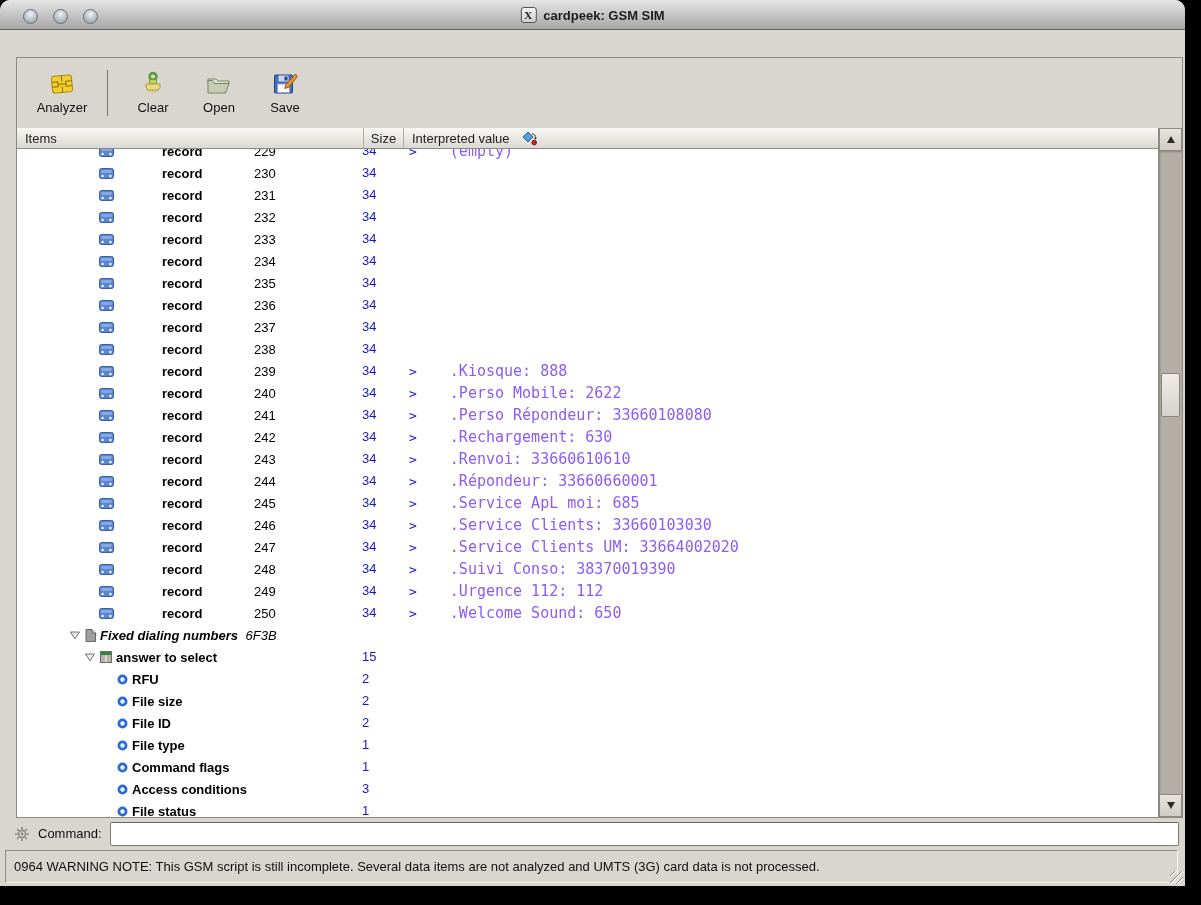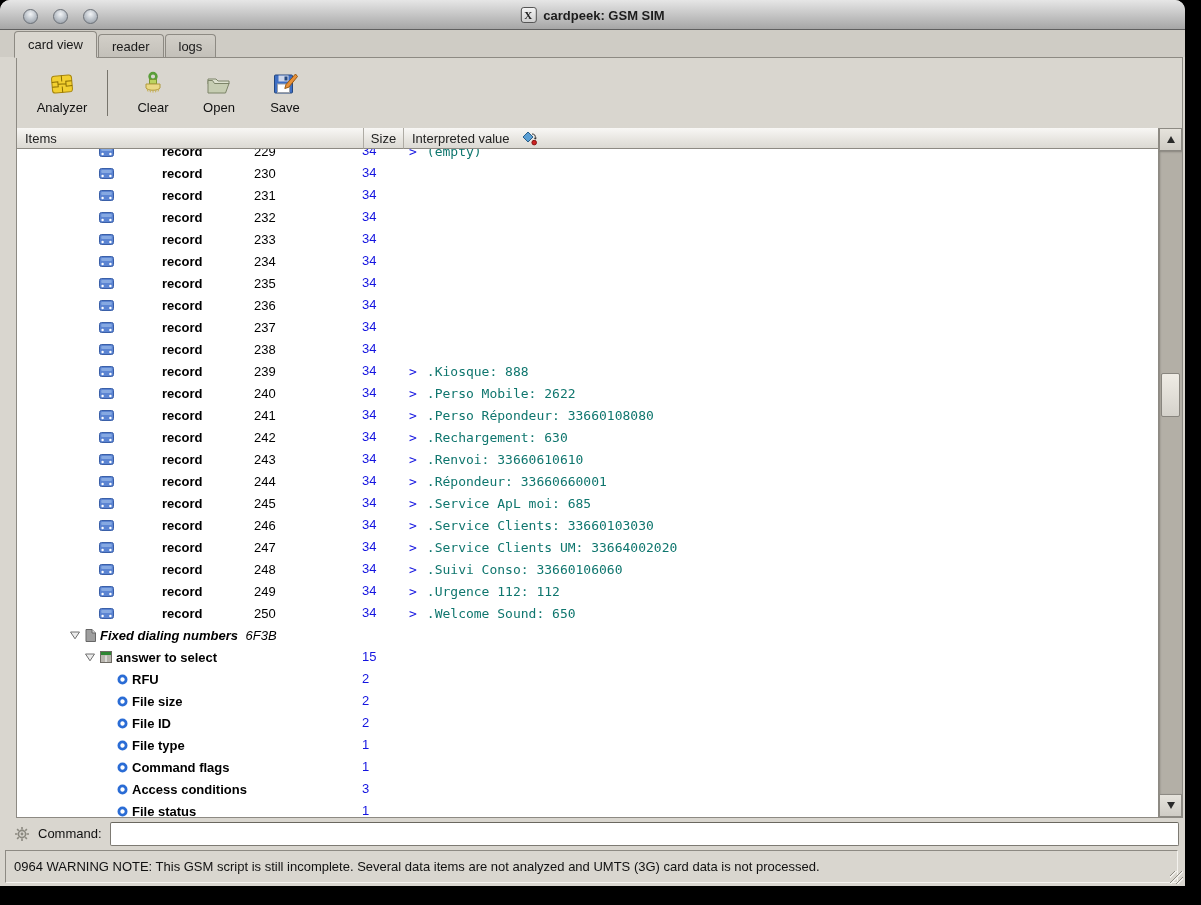--- a/index.html
+++ b/index.html
@@ -152,17 +152,6 @@
     </div>
   </div>
 
-  <div class="tabbar" id="tab-bar">
-      <div class="tab active">
-        <span>card view</span>
-      </div>
-      <div class="tab">
-        <span>reader</span>
-      </div>
-      <div class="tab">
-        <span>logs</span>
-      </div>
-    </div>
 
   <div class="page-frame">
     <div class="toolbar">

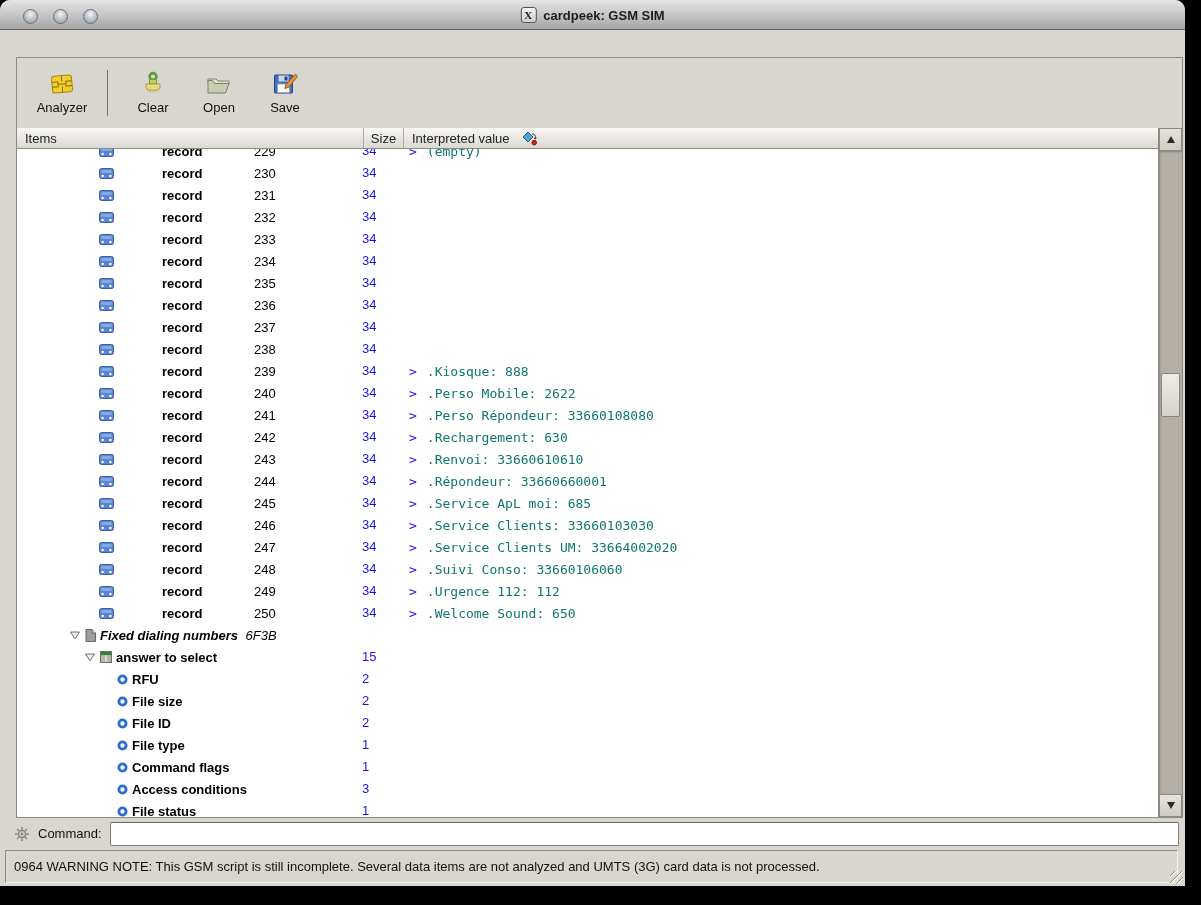--- a/index.html
+++ b/index.html
@@ -97,7 +97,7 @@
   }
   .cell-val { position:absolute; left:392px; top:0; height:22px; display:flex; align-items:center; gap:10px; }
   .gt { color:var(--blue); font-family:"DejaVu Sans Mono", monospace; font-size:13px; }
-  .mono { font-family:"DejaVu Sans Mono", monospace; font-size:13px; color:#0f766e; white-space:pre; }
+  .mono { font-family:"DejaVu Sans Mono", monospace; font-size:15px; color:#8b5cf6; white-space:pre;margin-left:23px; }
   
   .vscroll { width:24px; display:flex; flex-direction:column; background:#b3afa6; border-left:1px solid #8d8a83; }
   .sb-btn {

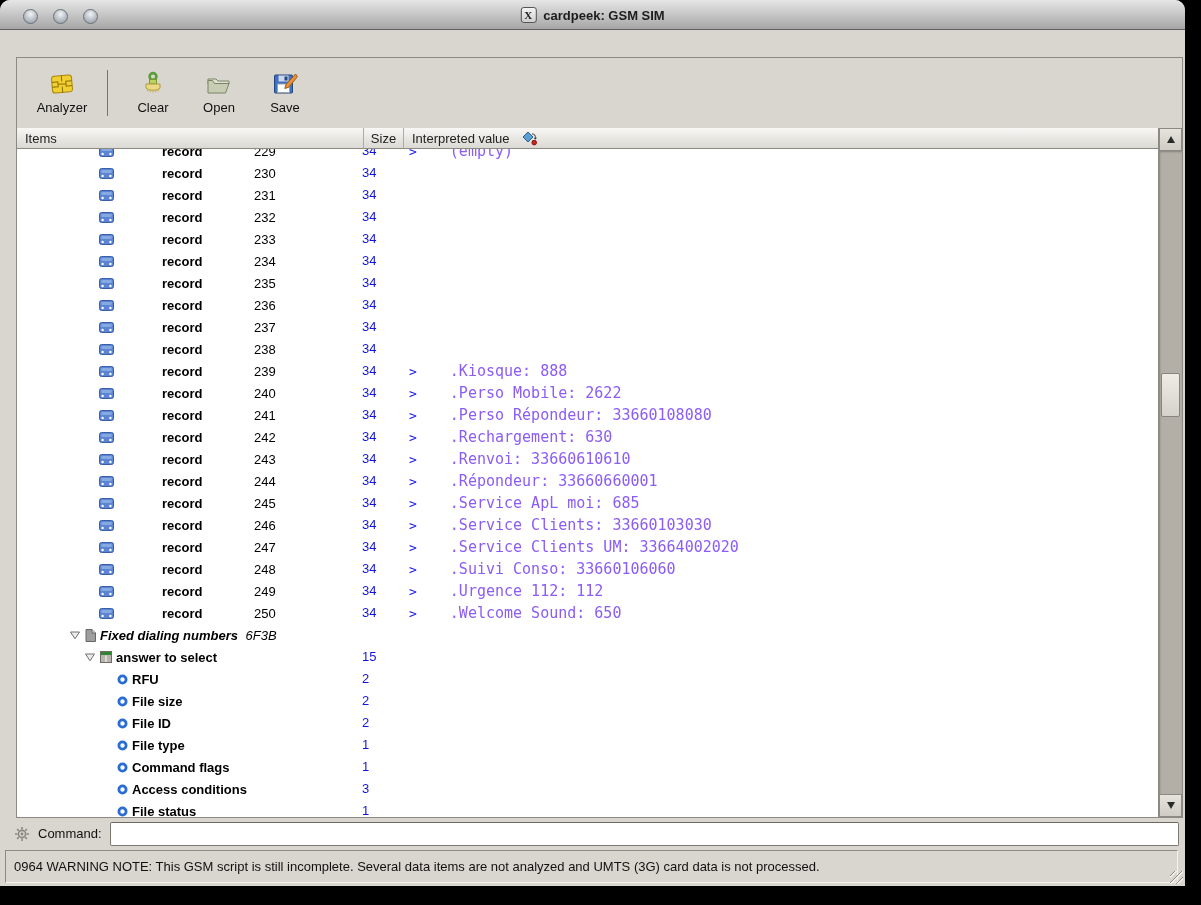--- a/index.html
+++ b/index.html
@@ -569,7 +569,7 @@
               <span class="cell-size">34</span>
               <span class="cell-val">
                 <span class="gt">&gt;</span>
-                <span class="mono">.Suivi Conso: 33660106060</span>
+                <span class="mono">.Suivi Conso: 38370019390</span>
               </span>
             </div>
             <div class="row record">

